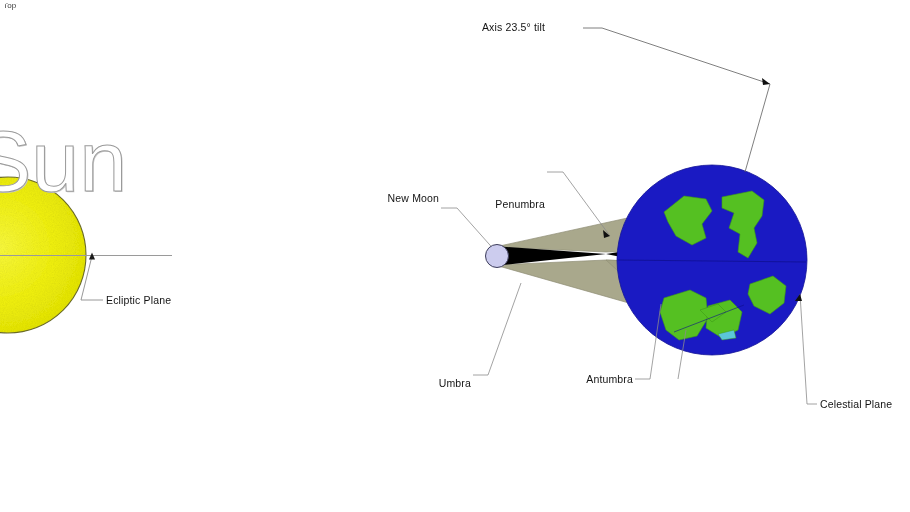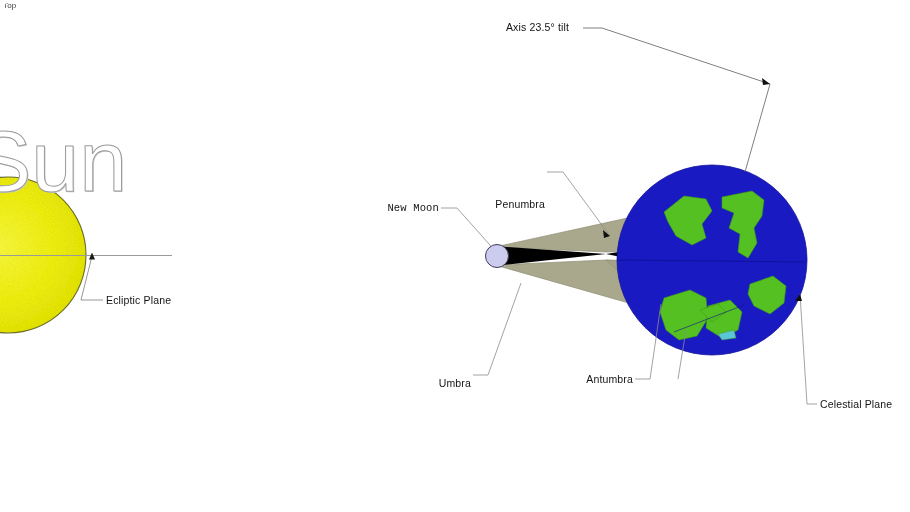--- a/index.html
+++ b/index.html
@@ -192,7 +192,7 @@
   <div class="title-word" id="sun-word">Sun</div>
 
 
-  <div class="callout" style="left:545px; top:21px; transform:translateX(-100%);margin-left:24px;">Axis 23.5° tilt</div>
+  <div class="callout" style="left:545px; top:21px; transform:translateX(-100%);">Axis 23.5° tilt</div>
 
   <div class="callout" style="left:545px; top:166px; transform:translateX(-100%);margin-top:32px;">Penumbra</div>
 

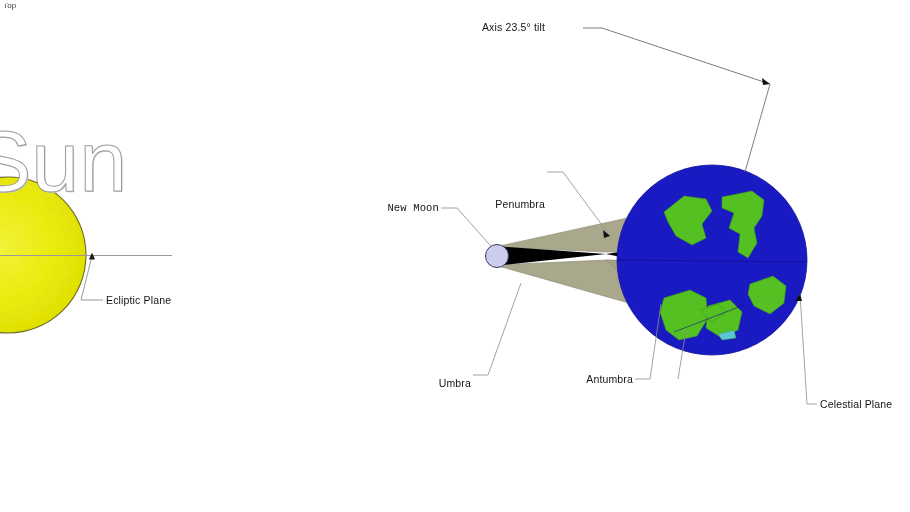--- a/index.html
+++ b/index.html
@@ -196,7 +196,7 @@
 
   <div class="callout" style="left:545px; top:166px; transform:translateX(-100%);margin-top:32px;">Penumbra</div>
 
-  <div class="callout" style="left:439px; top:202px; transform:translateX(-100%);font-family:Liberation Mono, monospace;">New Moon</div>
+  <div class="callout" style="left:439px; top:192px; transform:translateX(-100%);">New Moon</div>
 
   <div class="callout" style="left:471px; top:369px; transform:translateX(-100%);margin-top:8px;">Umbra</div>
 

